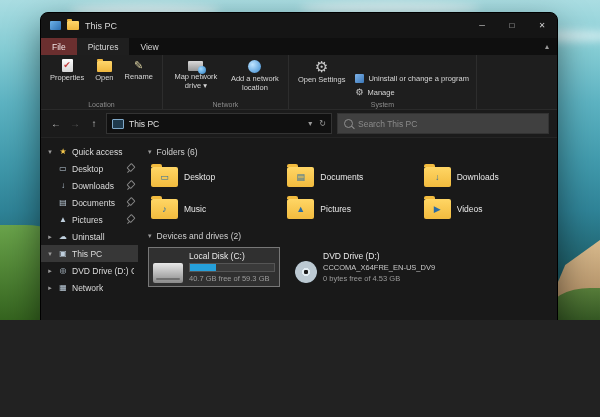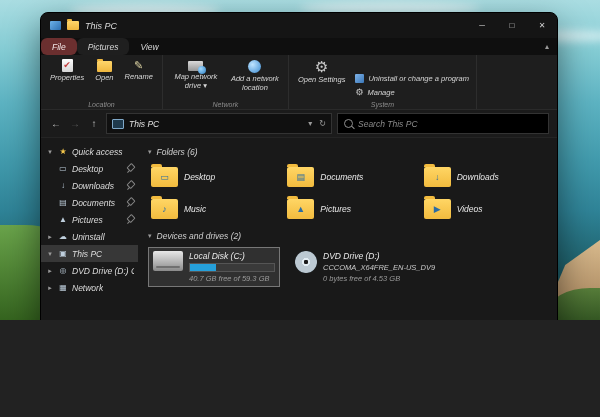--- a/index.html
+++ b/index.html
@@ -5,7 +5,7 @@
   html,body{margin:0;padding:0;background:#222;}
   body{width:600px;height:417px;overflow:hidden;font-family:"Liberation Sans","DejaVu Sans",sans-serif;-webkit-font-smoothing:antialiased;}
   .desktop{position:relative;width:600px;height:320px;overflow:hidden;
-    background:linear-gradient(180deg,#aadde2 0%,#84ccd4 16%,#5db3c2 32%,#429bad 50%,#2f8397 66%,#20646f 82%,#123c46 100%);font-style:italic;}
+    background:linear-gradient(180deg,#aadde2 0%,#84ccd4 16%,#5db3c2 32%,#429bad 50%,#2f8397 66%,#20646f 82%,#123c46 100%);}
   .cloud{position:absolute;background:#fff;opacity:.55;border-radius:50%;filter:blur(4px);}
   .c1{left:70px;top:4px;width:150px;height:14px;}
   .c2{left:300px;top:2px;width:180px;height:12px;}

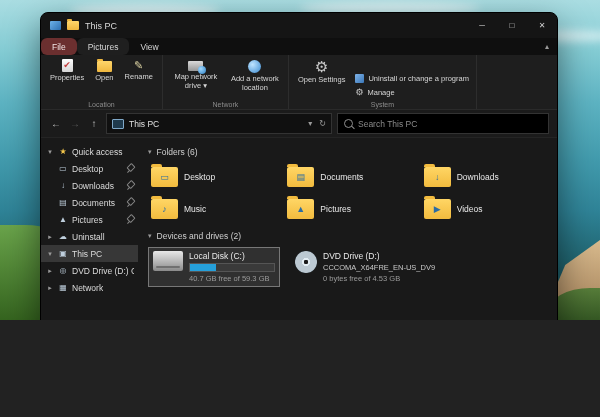--- a/index.html
+++ b/index.html
@@ -33,7 +33,7 @@
 
   
   .rtabs{height:17px;background:#0f0f0f;display:flex;align-items:stretch;flex:0 0 auto;}
-  .rtab{padding:0 11px;display:flex;align-items:center;font-size:8.5px;color:#d6d6d6;border-radius:6px;}
+  .rtab{padding:0 11px;display:flex;align-items:center;font-size:8.5px;color:#d6d6d6;}
   .rtab.file{background:#6b2f2f;color:#f0e4e4;}
   .rtab.active{background:#1f1f1f;}
   .rtabs-right{margin-left:auto;display:flex;align-items:center;padding-right:8px;gap:8px;color:#9a9a9a;font-size:8px;}

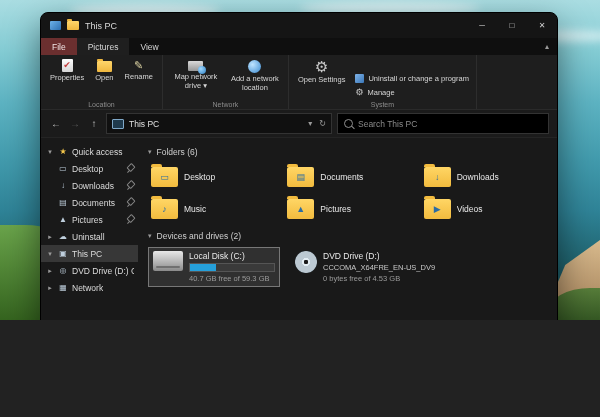--- a/index.html
+++ b/index.html
@@ -70,7 +70,7 @@
   .mon{width:10px;height:8px;border:1px solid #7fa8c8;background:#1f3a4d;border-radius:1px;}
   .addr-text{font-size:8.5px;color:#e0e0e0;}
   .addr-right{margin-left:auto;display:flex;align-items:center;gap:7px;color:#9a9a9a;font-size:8px;}
-  .search{width:198px;height:19px;background:#000000;border:1px solid #333;display:flex;align-items:center;gap:5px;padding:0 6px;}
+  .search{width:198px;height:19px;background:#404040;border:1px solid #333;display:flex;align-items:center;gap:5px;padding:0 6px;}
   .mag{width:7px;height:7px;border:1px solid #8f8f8f;border-radius:50%;position:relative;flex:0 0 auto;}
   .mag::after{content:"";position:absolute;width:4px;height:1px;background:#8f8f8f;transform:rotate(45deg);right:-3px;bottom:-1px;}
   .search-text{font-size:8.5px;color:#8a8a8a;}

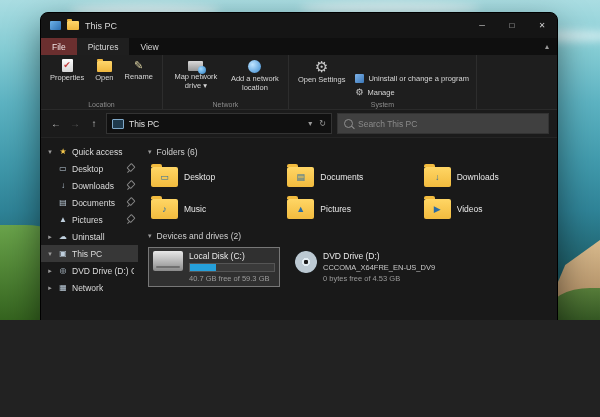--- a/index.html
+++ b/index.html
@@ -100,7 +100,7 @@
   .fg{font-size:9px;color:#2b6ca3;line-height:1;}
   .tname{font-size:8.5px;color:#e8e8e8;white-space:nowrap;overflow:hidden;}
   .dgrid{display:grid;grid-template-columns:repeat(3,1fr);gap:4px 10px;}
-  .dtile{display:flex;align-items:flex-start;gap:6px;padding:3px 4px;border:1px solid transparent;}
+  .dtile{display:flex;align-items:flex-end;gap:6px;padding:3px 4px;border:1px solid transparent;}
   .dtile.selected{background:rgba(130,130,130,.22);border-color:#777;}
   .drive-ic{width:30px;height:20px;background:linear-gradient(180deg,#e8e8e8,#b5b5b5 55%,#8a8a8a);border-radius:2px;position:relative;flex:0 0 auto;}
   .drive-ic::after{content:"";position:absolute;bottom:3px;left:3px;right:3px;height:2px;background:#707070;border-radius:1px;}

